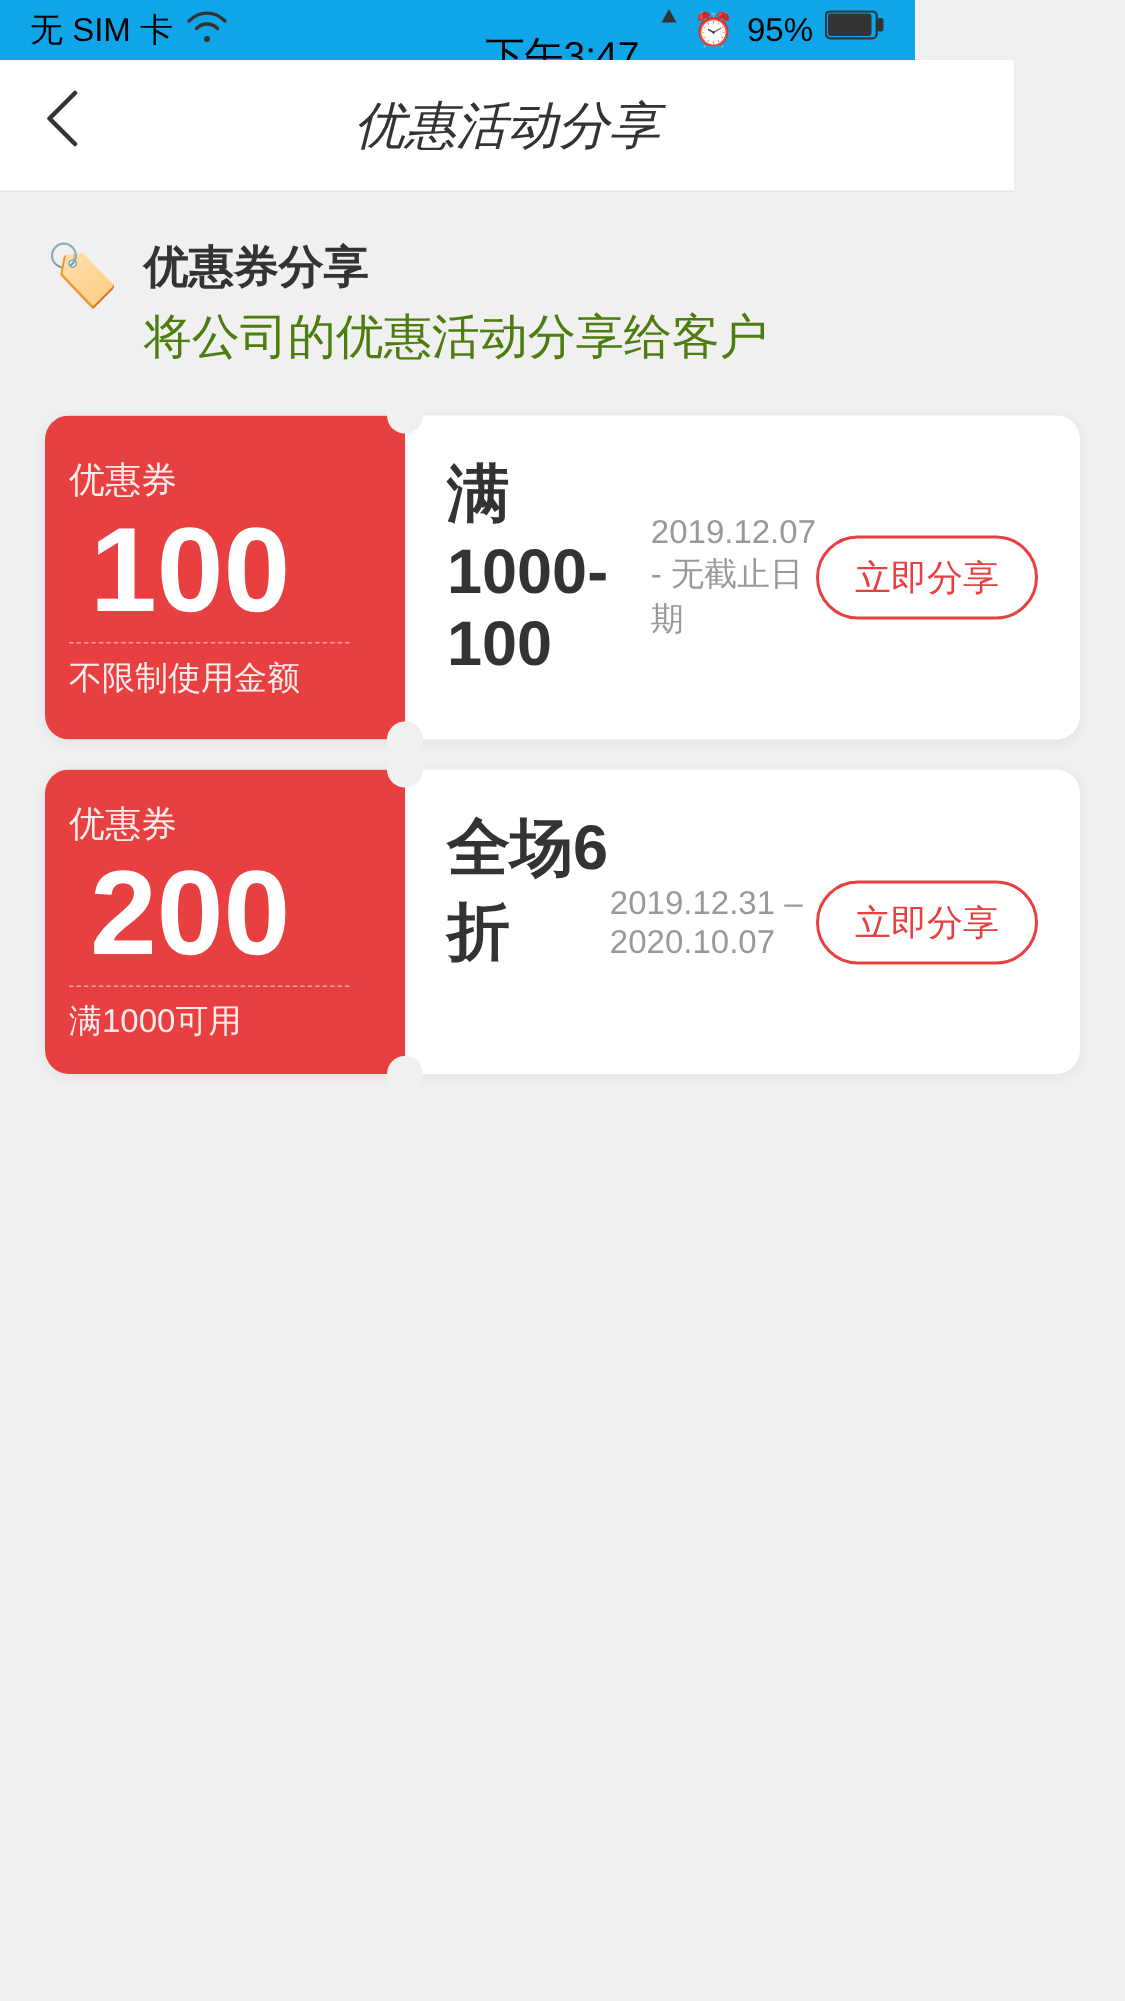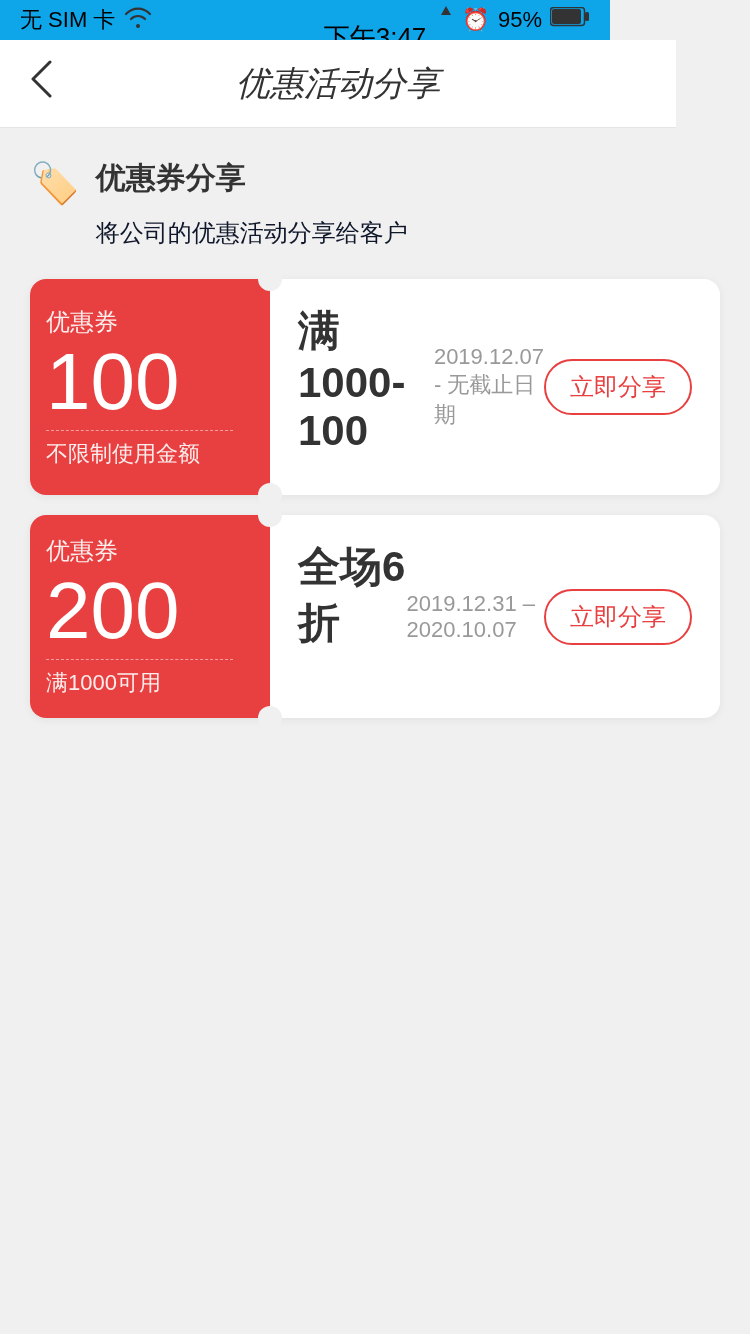--- a/index.html
+++ b/index.html
@@ -92,9 +92,9 @@
       color: #333;
     }
     .section-subtitle {
-      font-size: 24px;
-      color: #0f172a;
-      margin-top: 18px;
+      font-size: 32px;
+      color: #4d7c0f;
+      margin-top: 4px;
     }
 
     

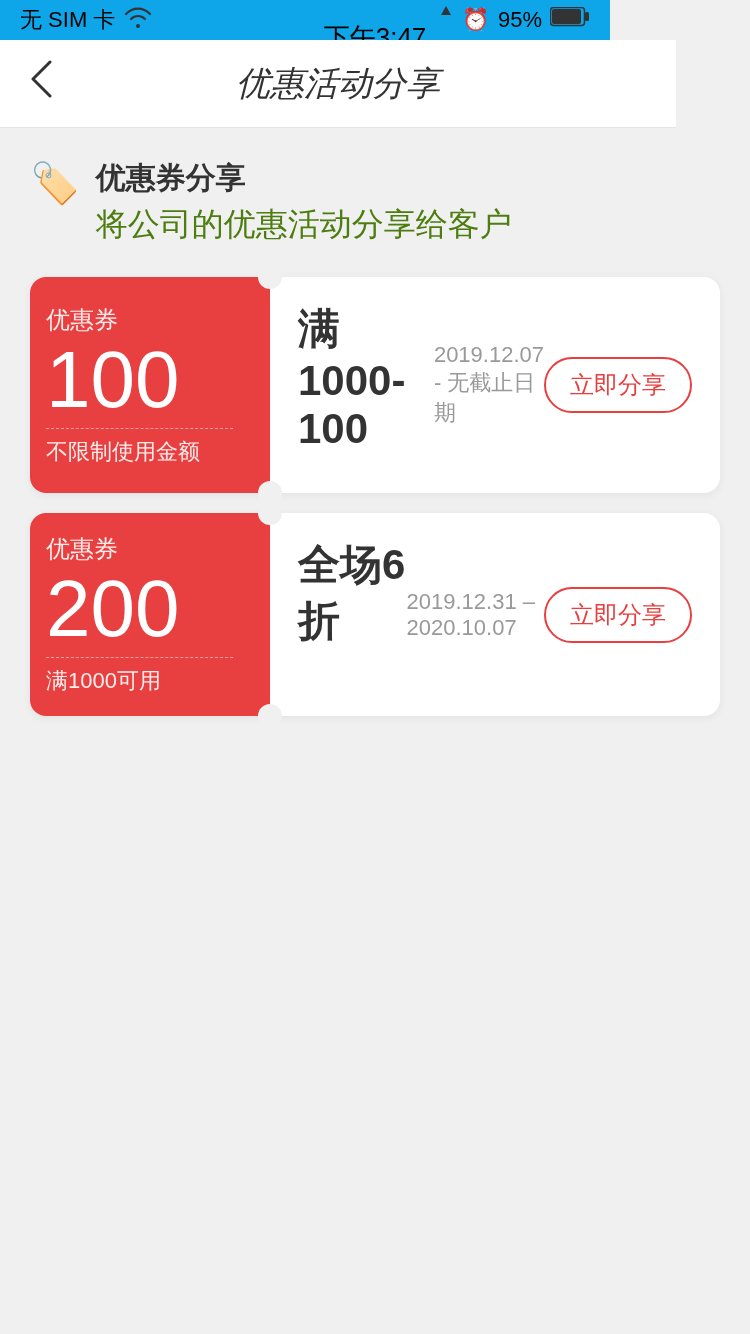--- a/index.html
+++ b/index.html
@@ -158,10 +158,11 @@
     }
     .coupon-amount {
       font-size: 80px;
-      font-weight: 400;
+      font-weight: 700;
       color: #fff;
       line-height: 1;
       margin-bottom: 8px;
+      margin-left: 14px;
     }
     .coupon-divider {
       width: 90%;

